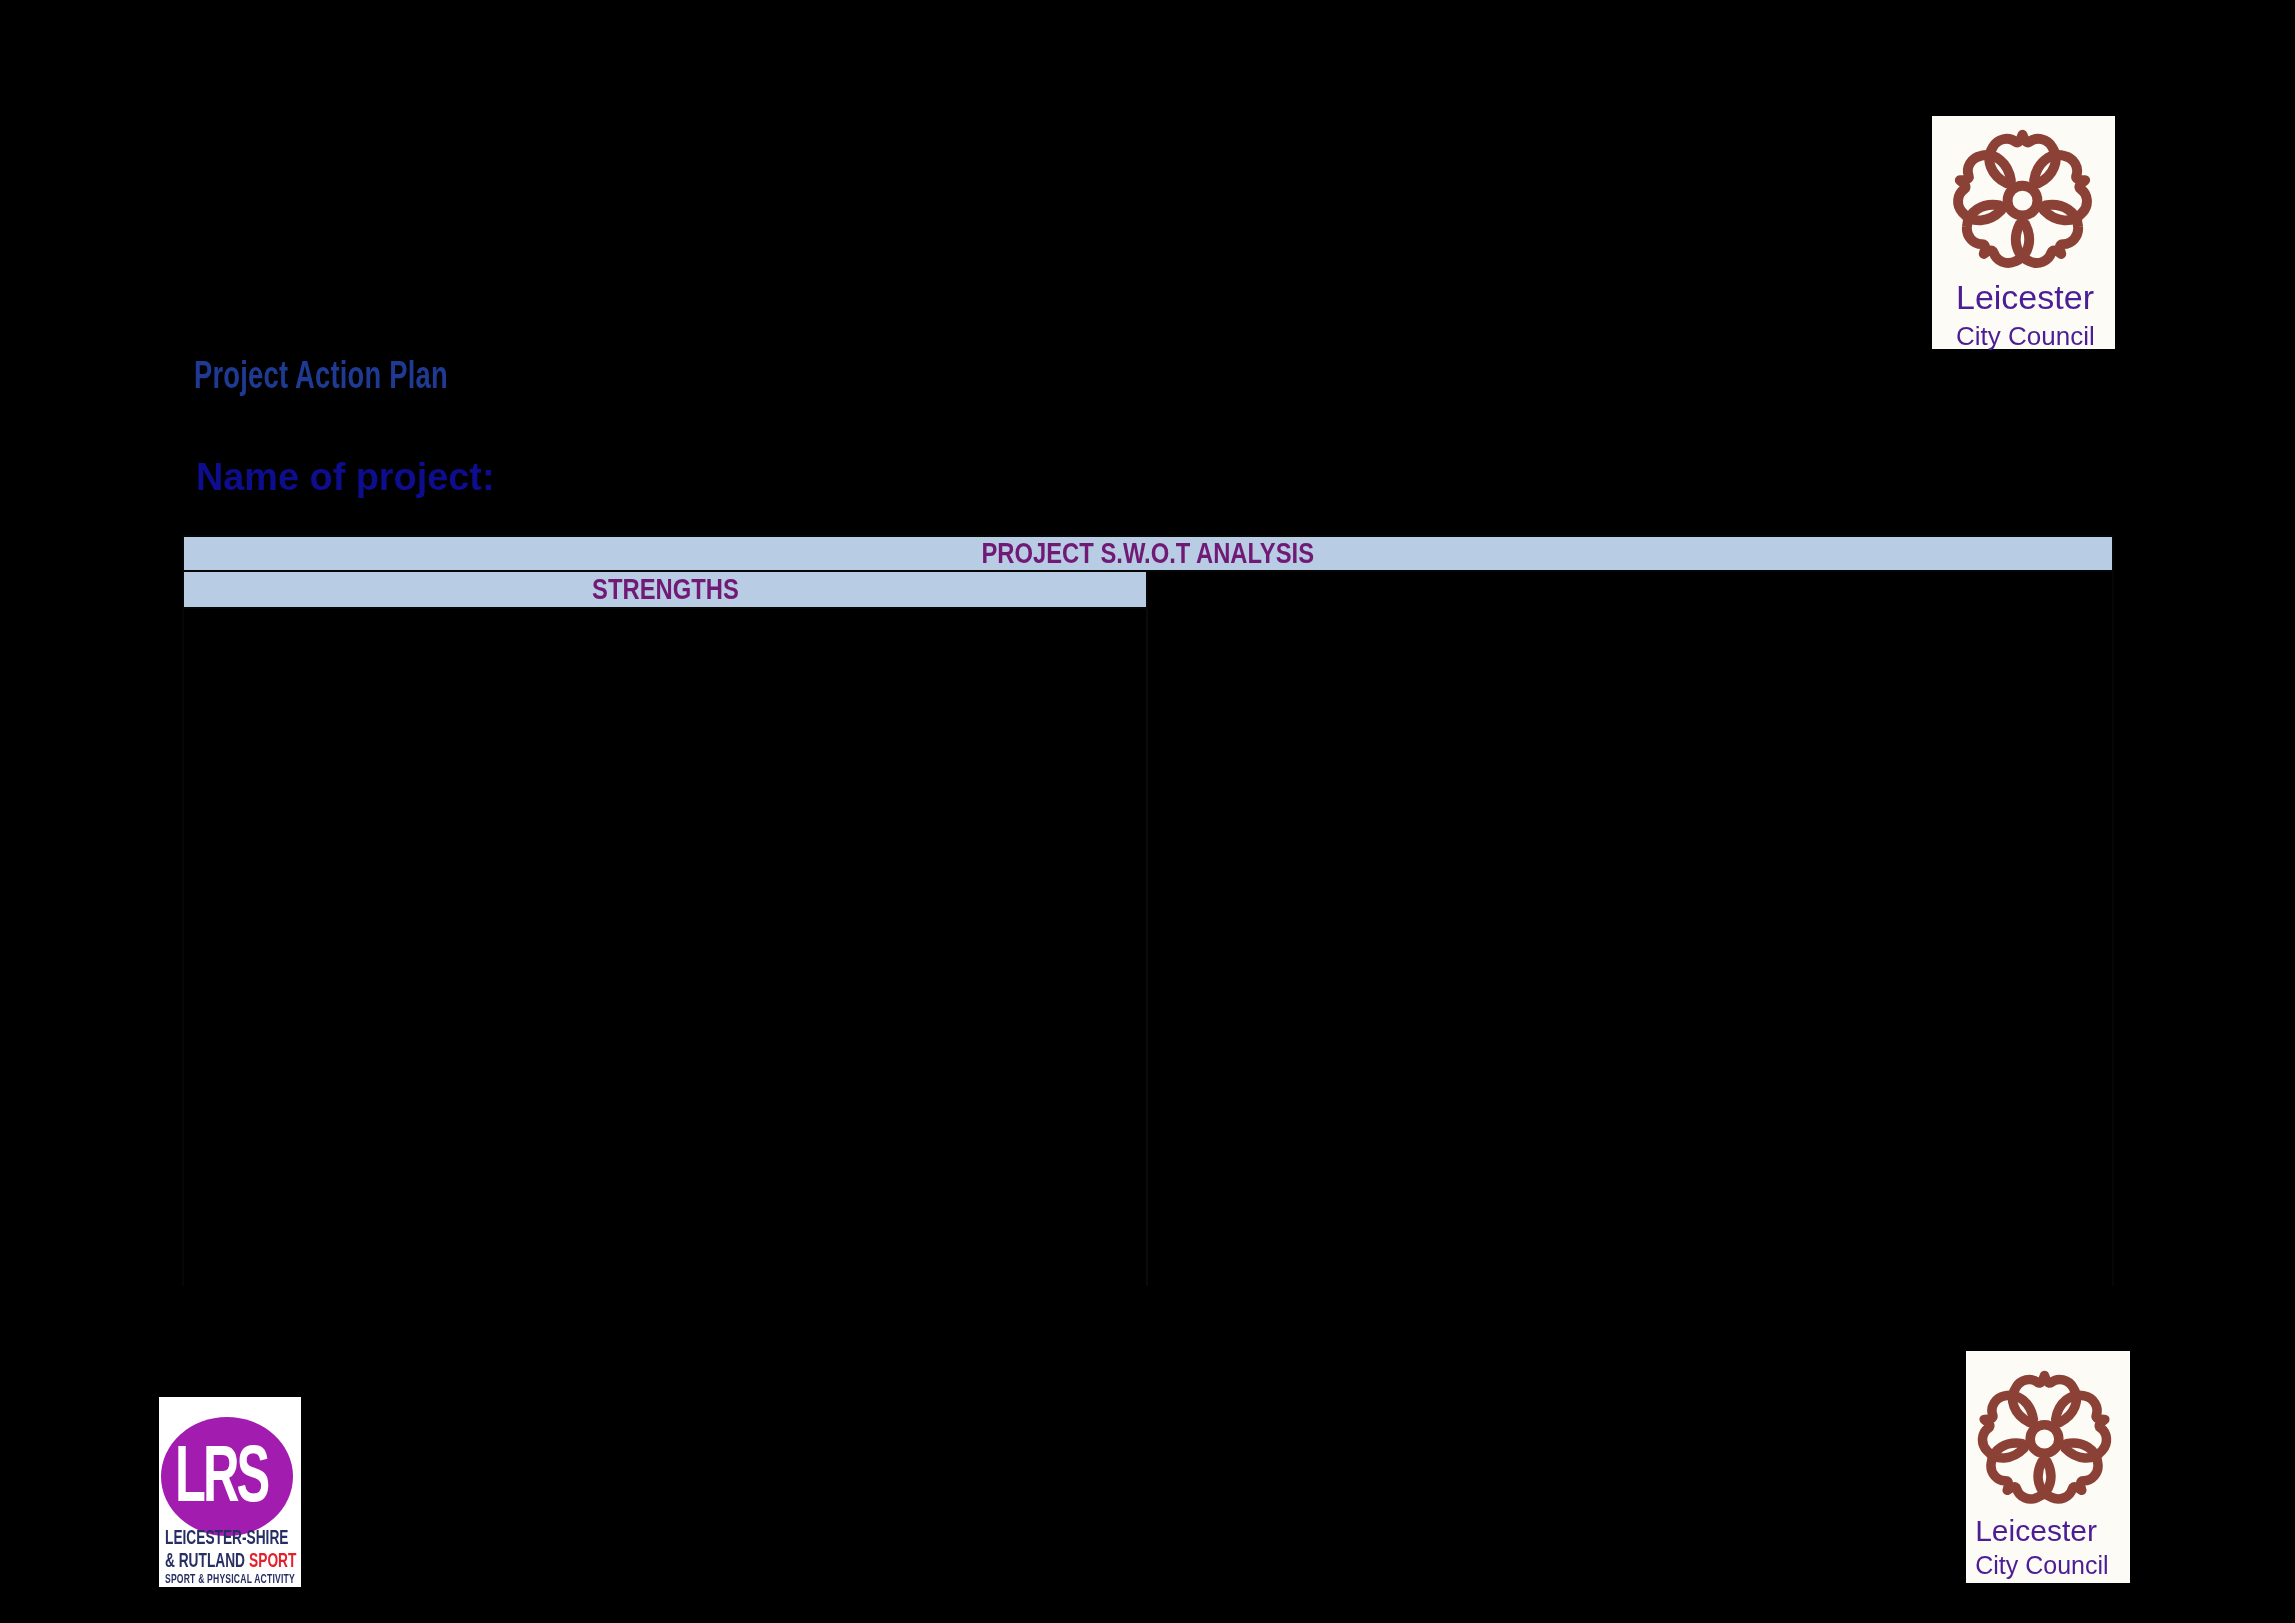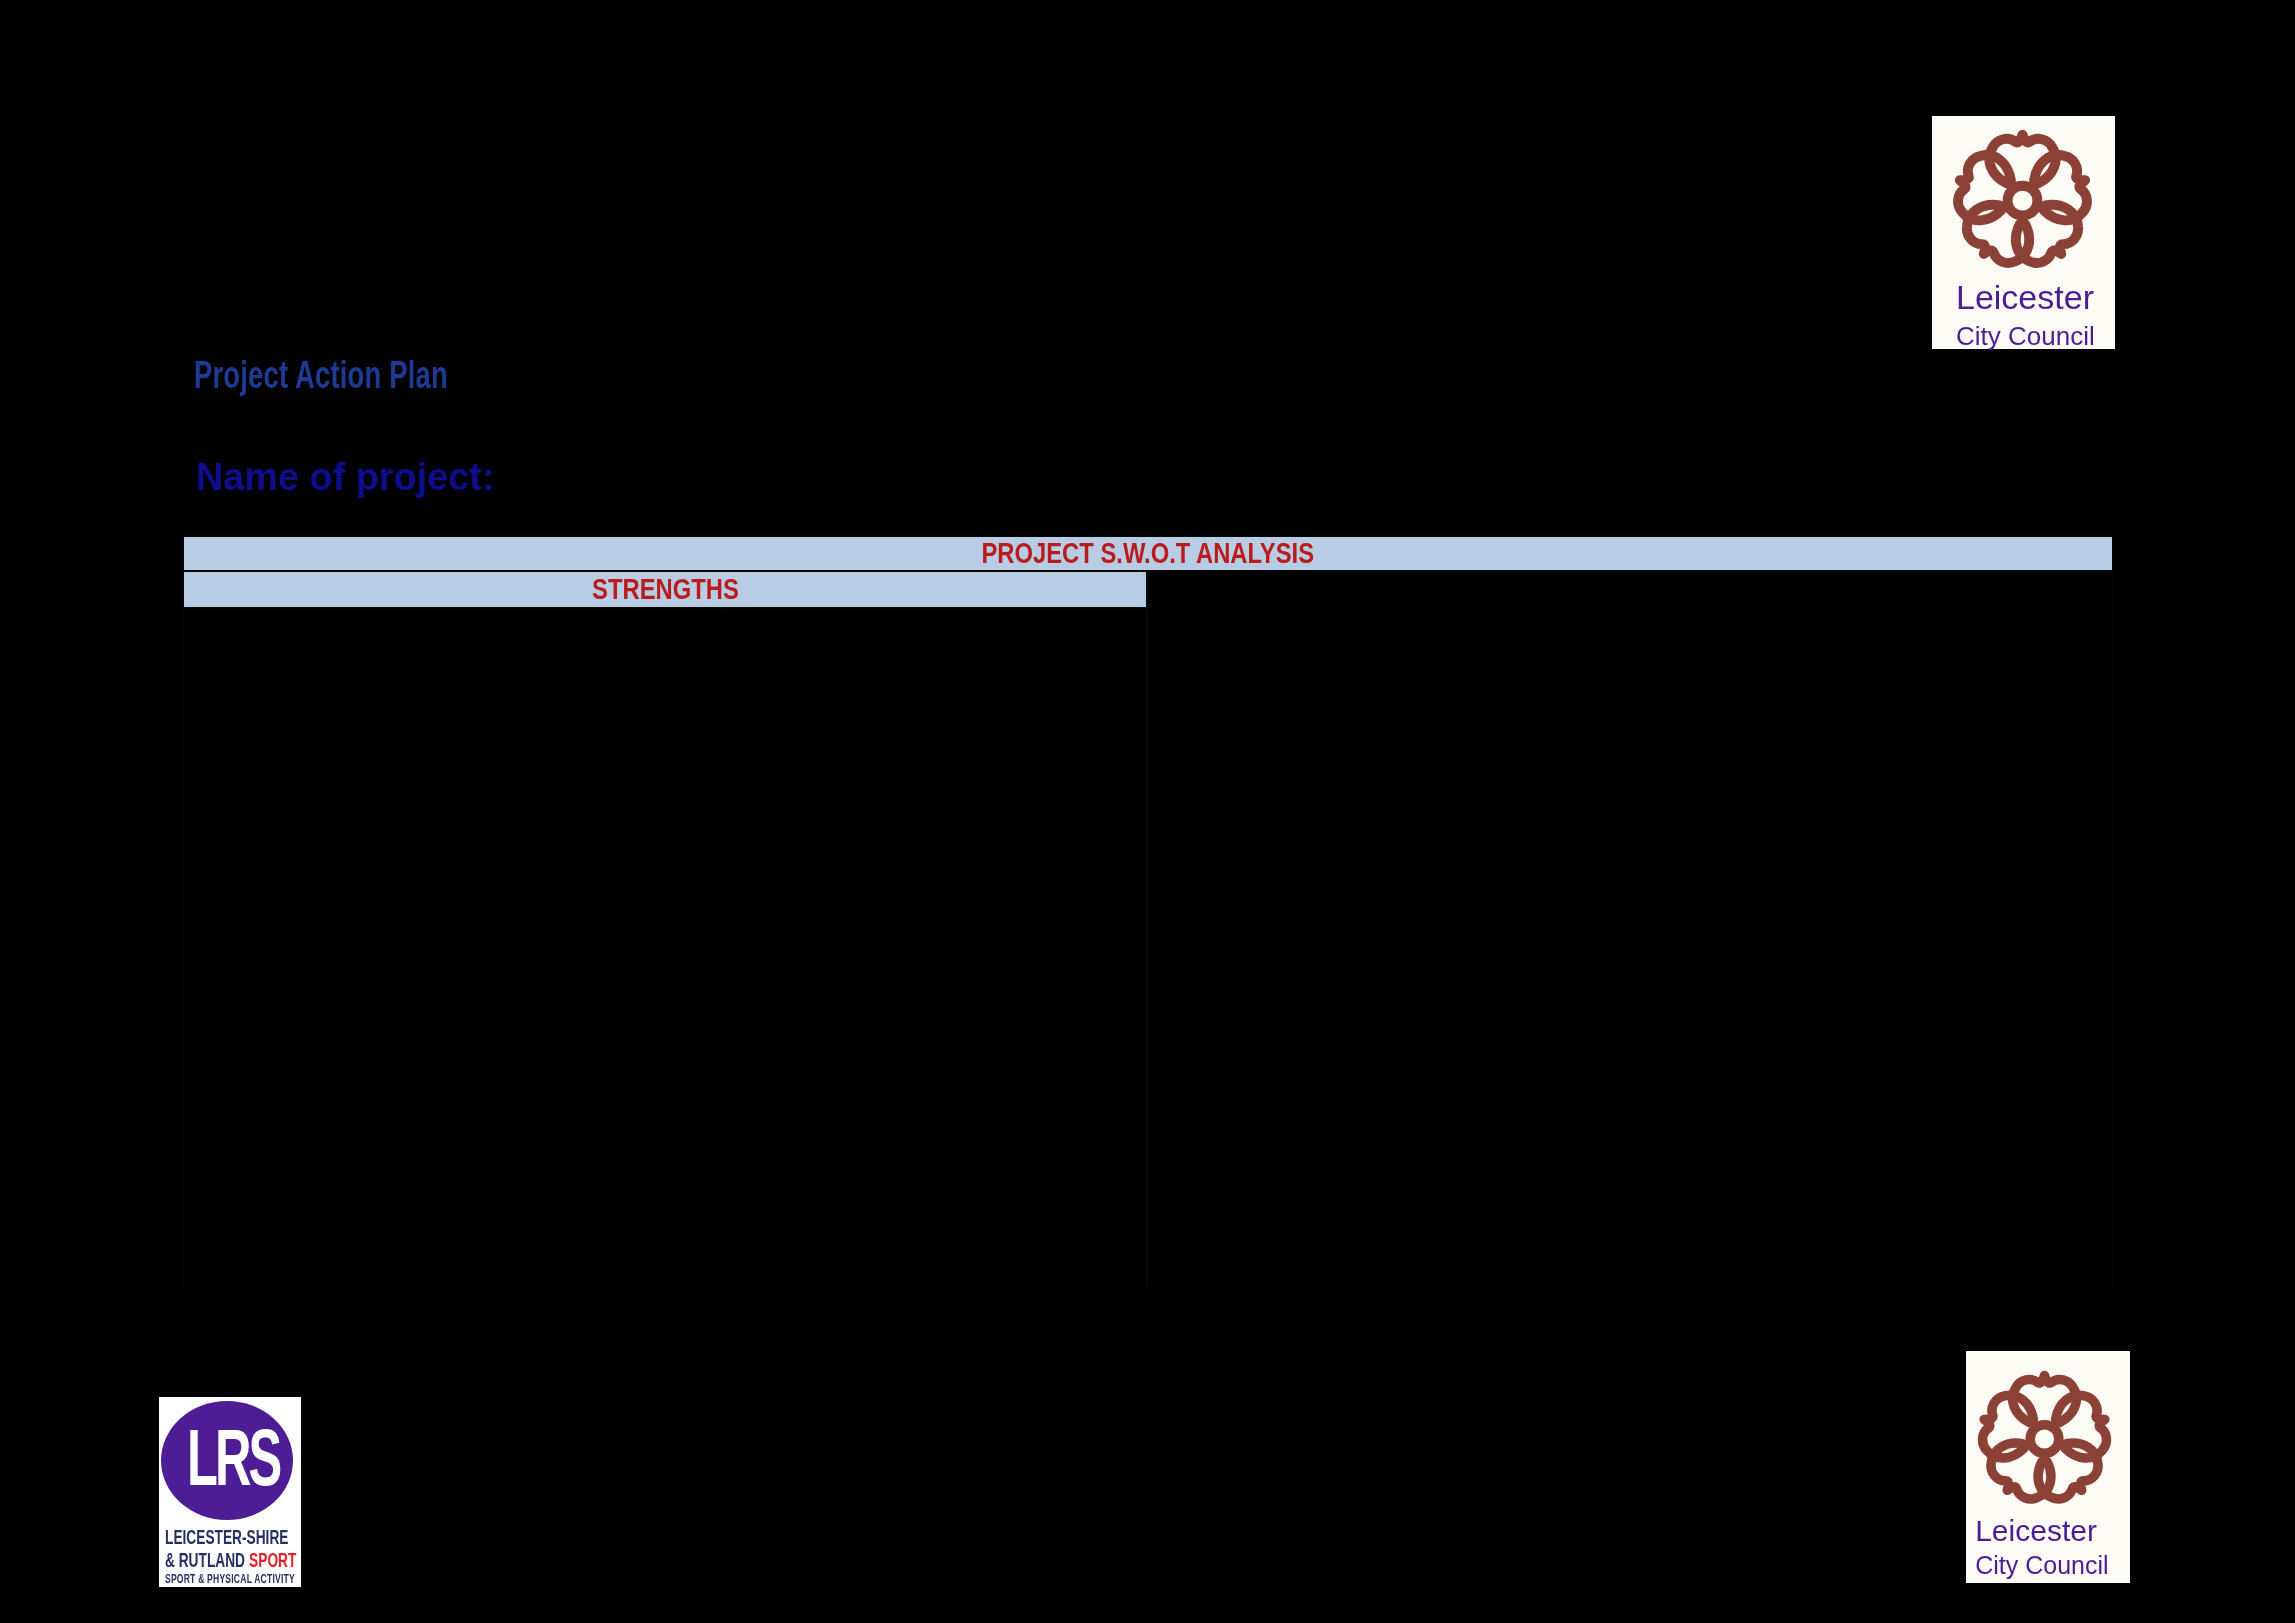--- a/index.html
+++ b/index.html
@@ -39,7 +39,7 @@
     box-sizing:border-box;
     height:37px;
     display:flex; align-items:center; justify-content:center;
-    color:#b91c1c; font-weight:bold; font-size:29px;
+    color:#701a75; font-weight:bold; font-size:29px;
     overflow:hidden;
   }
   .hcell.full { width:100%; border-top:2px solid #060606; }

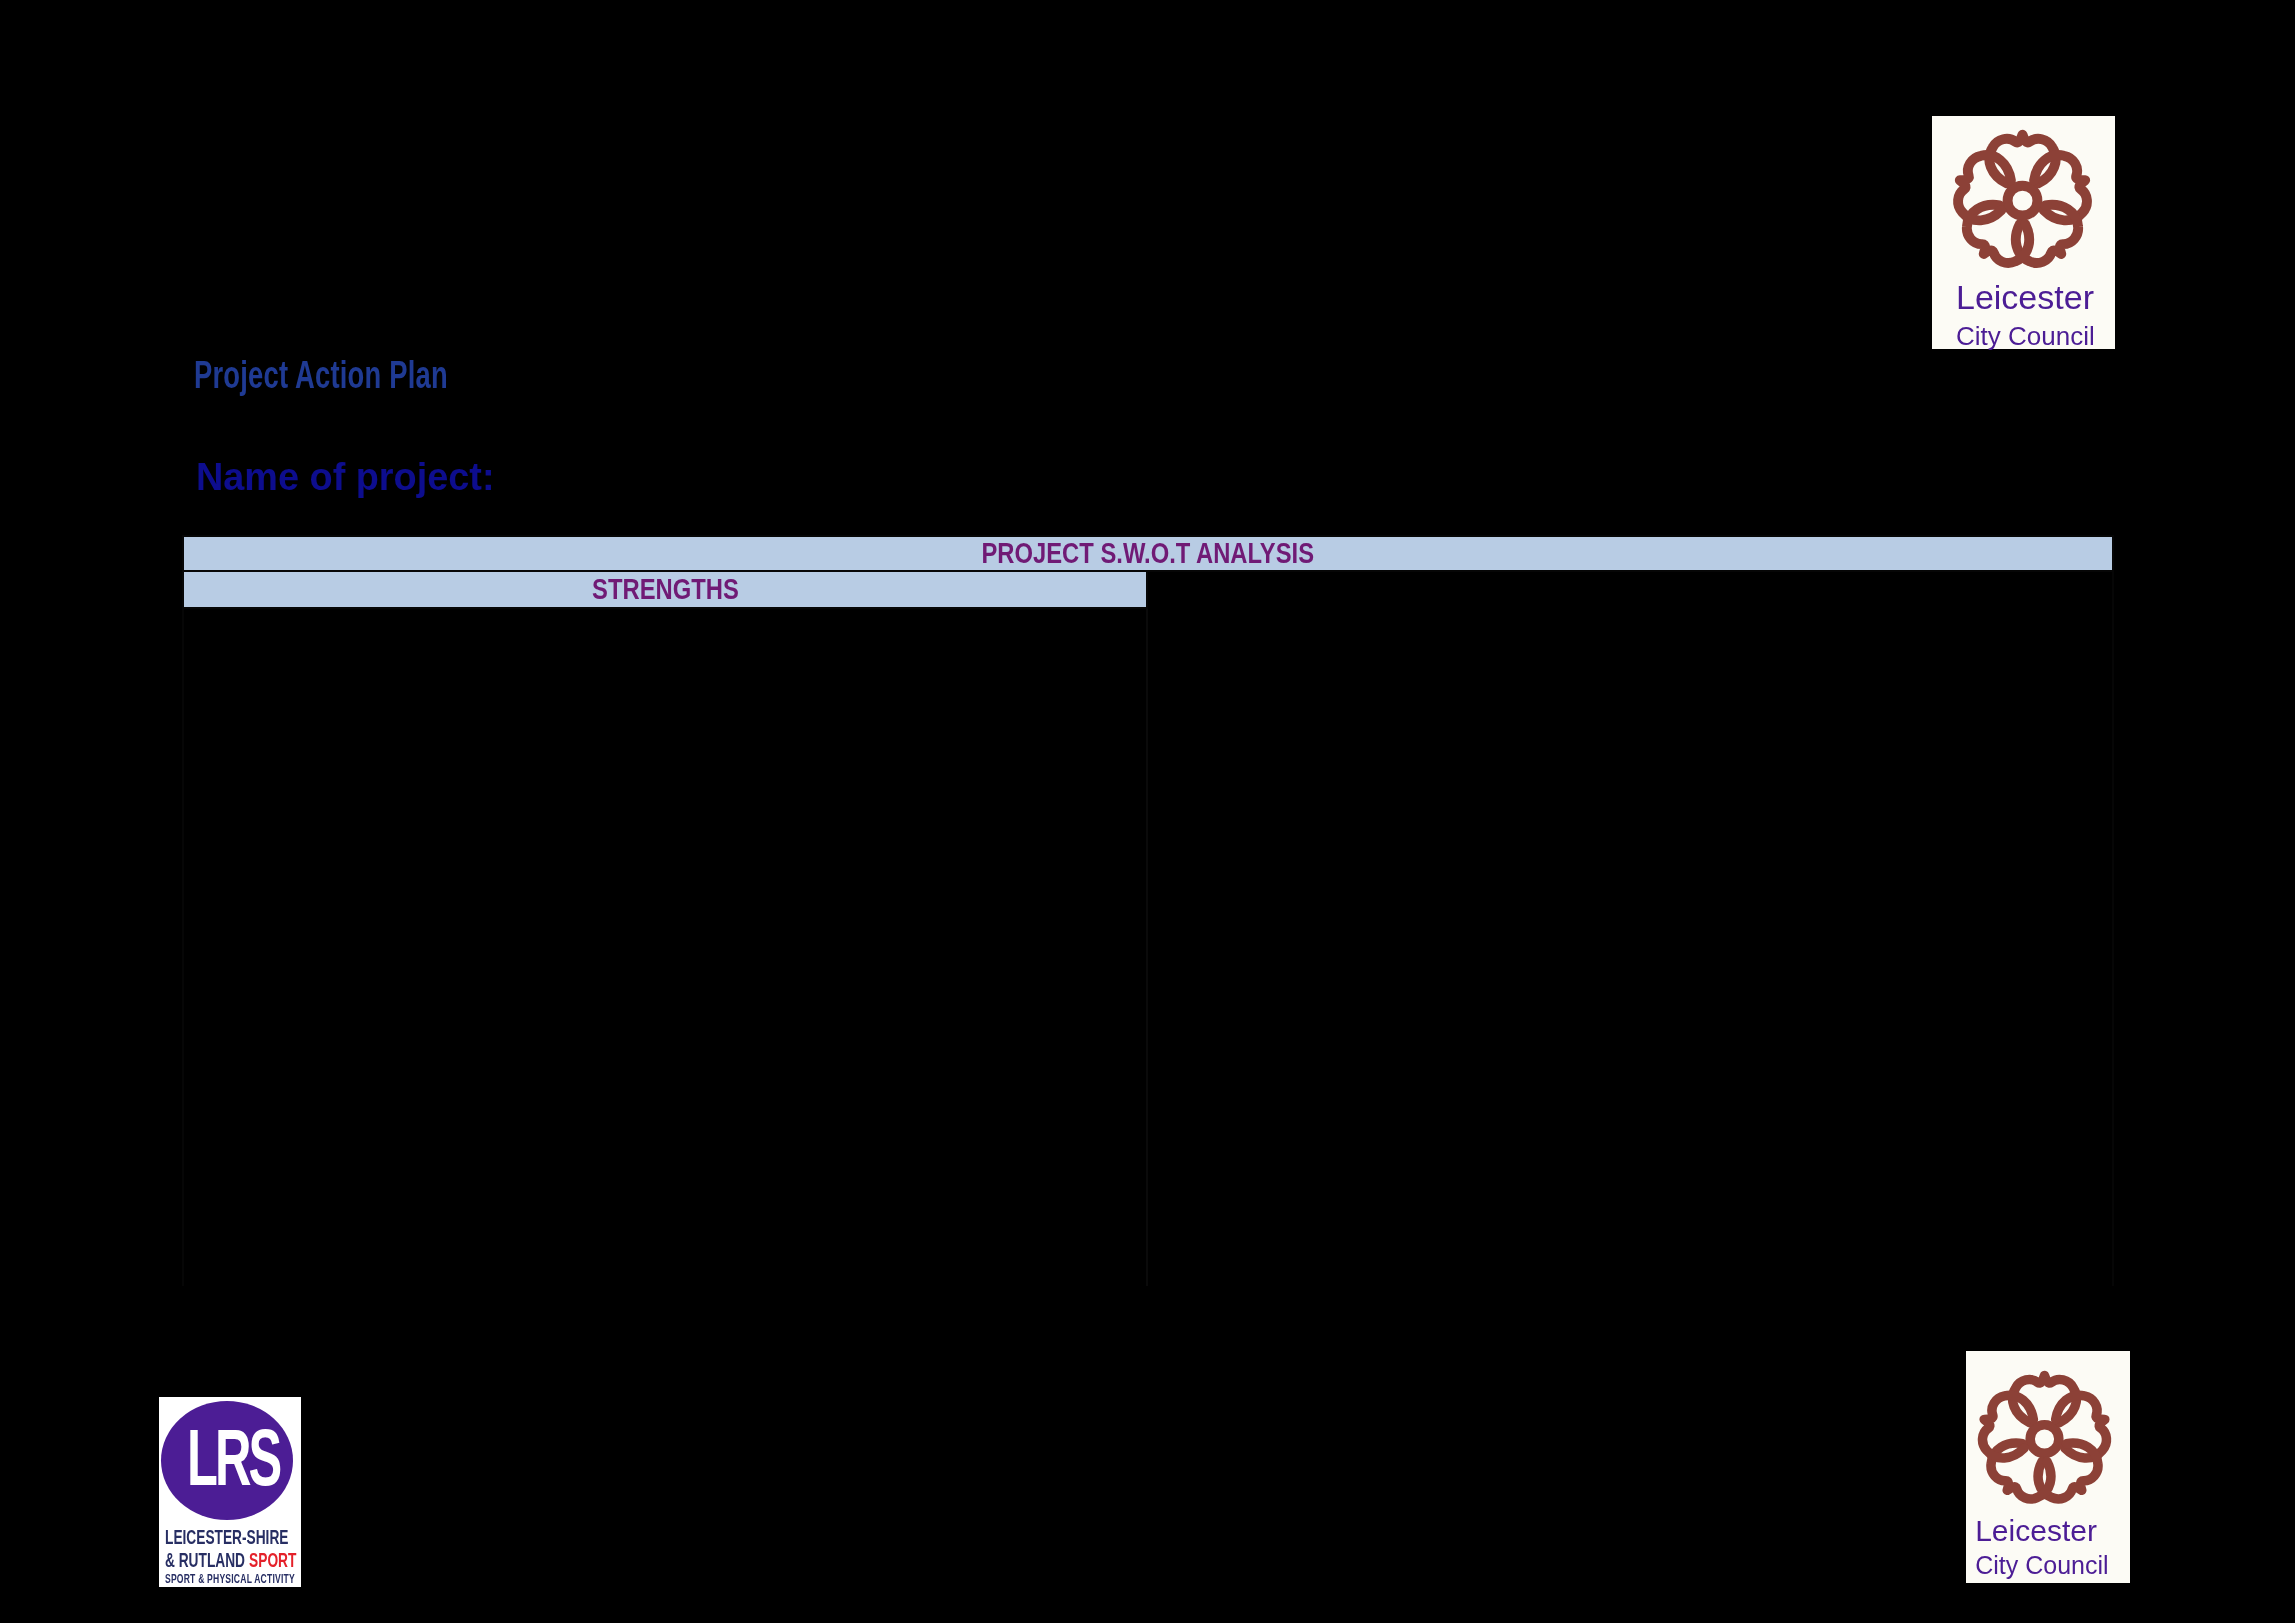--- a/index.html
+++ b/index.html
@@ -68,9 +68,9 @@
   
   .lrs-box { position:absolute; left:159px; top:1397px; width:142px; height:190px; background:#FFFFFF; }
   .lrs-circle {
-    position:absolute; left:2px; top:4px; width:132px; height:119px;
-    background:#4c1d95; border-radius:50%;
-    display:flex; align-items:center; justify-content:flex-start;
+    position:absolute; left:2px; top:20px; width:132px; height:119px;
+    background:#a21caf; border-radius:50%;
+    display:flex; align-items:center; justify-content:flex-end;
   }
   .lrs-acronym {
     color:#FFFFFF; font-size:79px; font-weight:bold; line-height:1;

